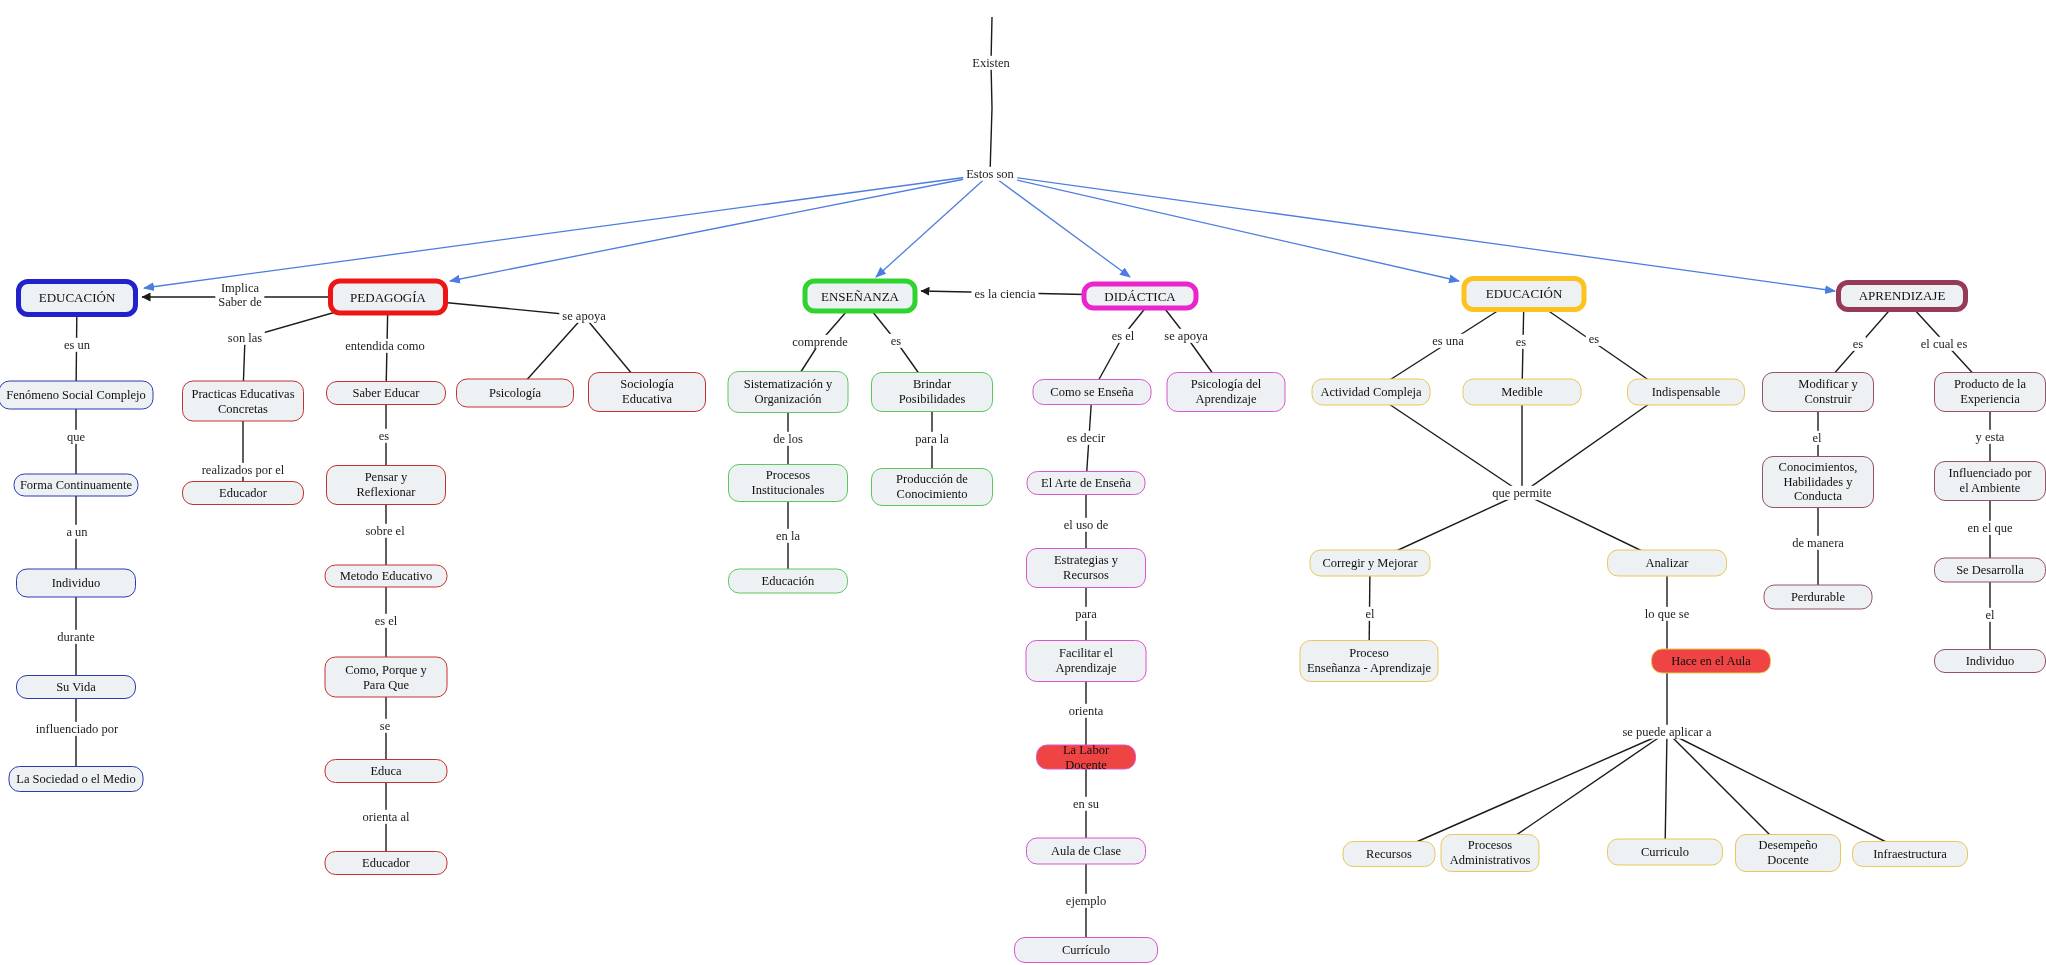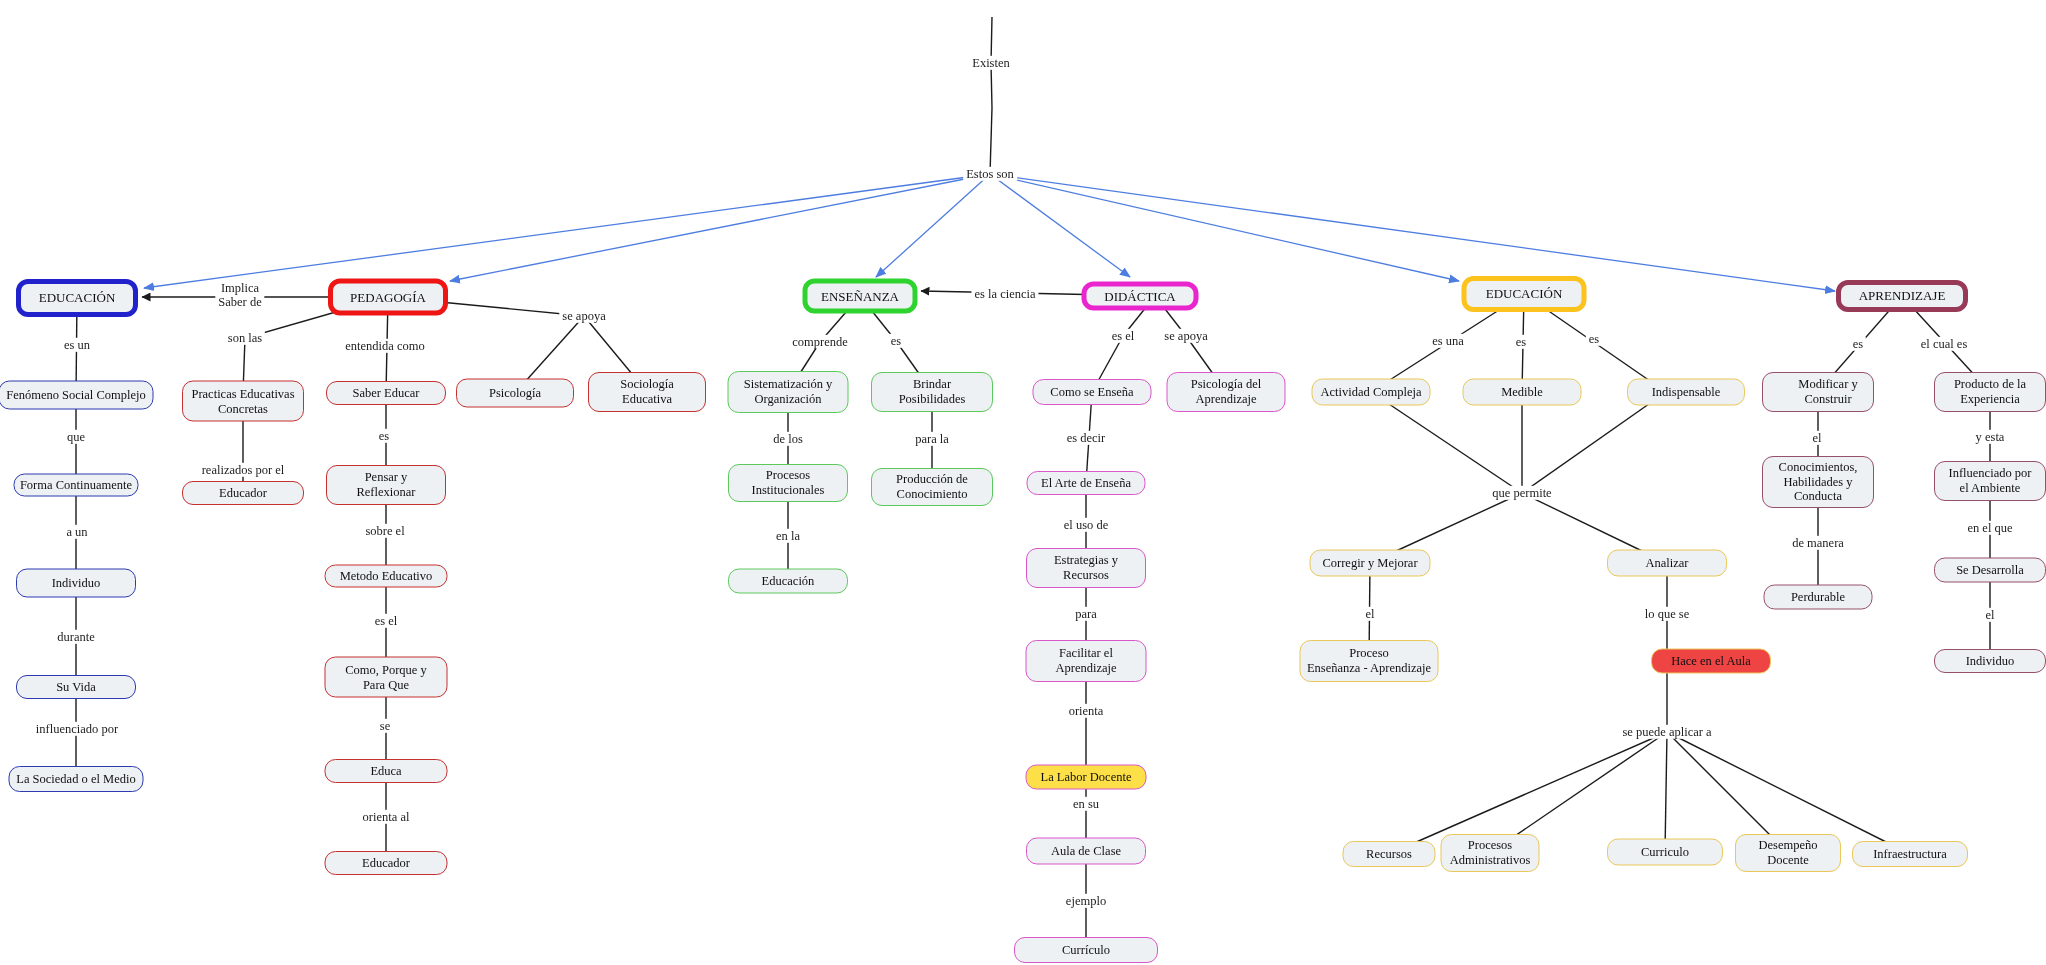--- a/index.html
+++ b/index.html
@@ -139,7 +139,7 @@
 Recursos</div>
     <div class="node" style="left: 1086px; top: 661px; width: 121px; height: 42px; border: 1.6px solid rgb(217, 87, 201); background: rgb(237, 241, 244);">Facilitar el
 Aprendizaje</div>
-    <div class="node" style="left: 1086px; top: 757px; width: 121px; height: 25px; border: 1.6px solid rgb(217, 87, 201); background: #fde047; margin-top: 20px;">La Labor Docente</div>
+    <div class="node" style="left: 1086px; top: 757px; width: 100px; height: 25px; border: 1.6px solid rgb(217, 87, 201); background: #ef4444;">La Labor Docente</div>
     <div class="node" style="left: 1086px; top: 851px; width: 120px; height: 27px; border: 1.6px solid rgb(217, 87, 201); background: rgb(237, 241, 244);">Aula de Clase</div>
     <div class="node" style="left: 1086px; top: 950px; width: 144px; height: 26px; border: 1.6px solid rgb(217, 87, 201); background: rgb(237, 241, 244);">Currículo</div>
     <div class="node main" style="left: 1524px; top: 294px; width: 125px; height: 36px; border: 5px solid rgb(252, 194, 30); background: rgb(237, 241, 244);">EDUCACIÓN</div>

